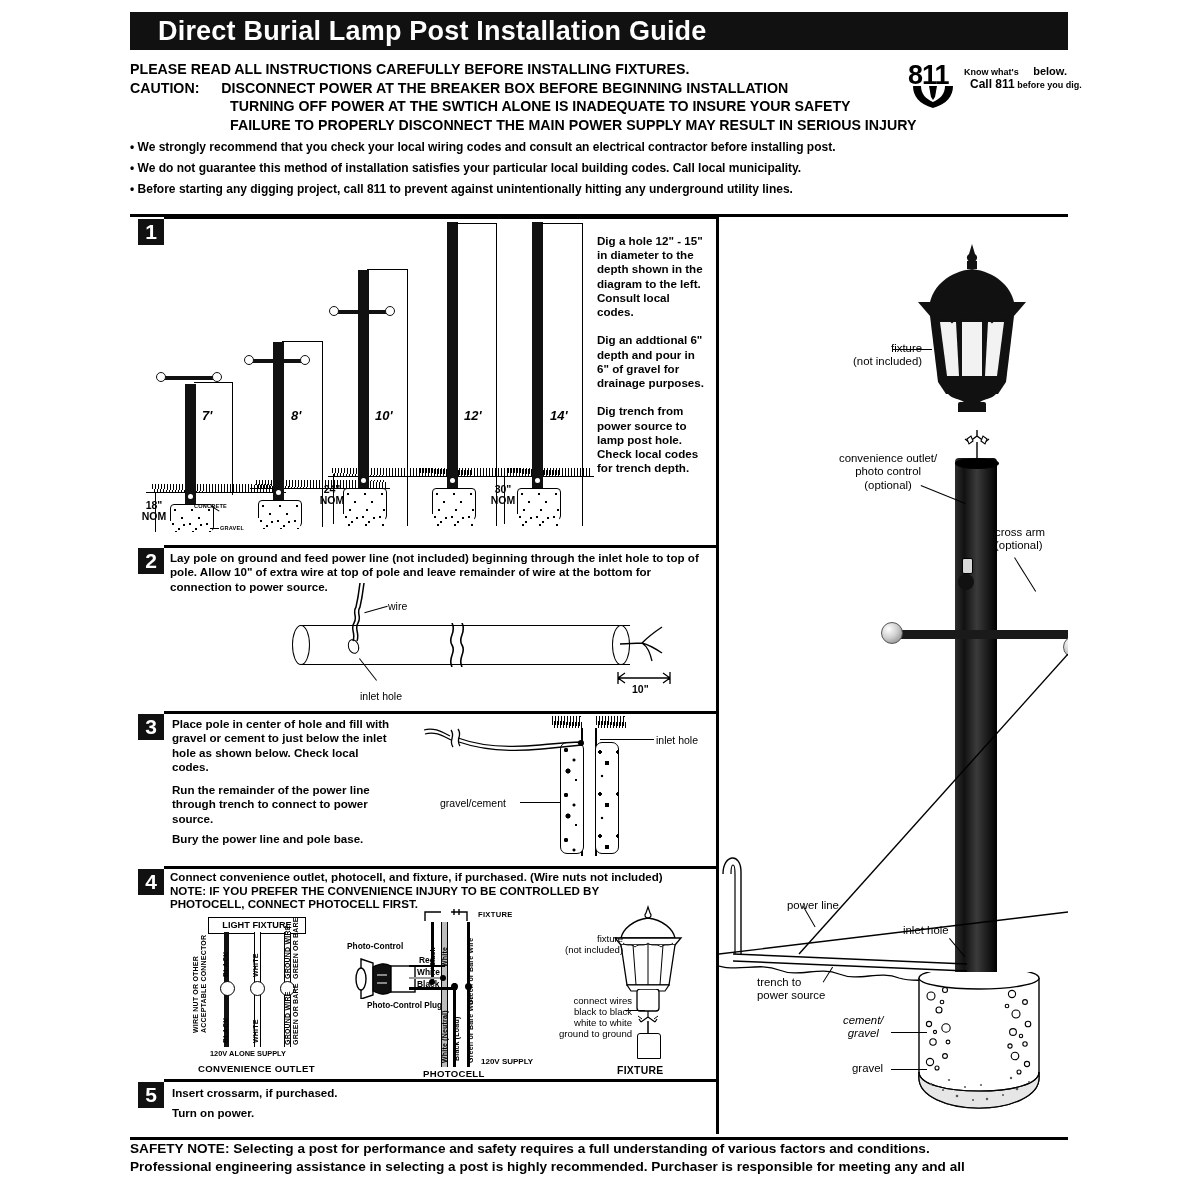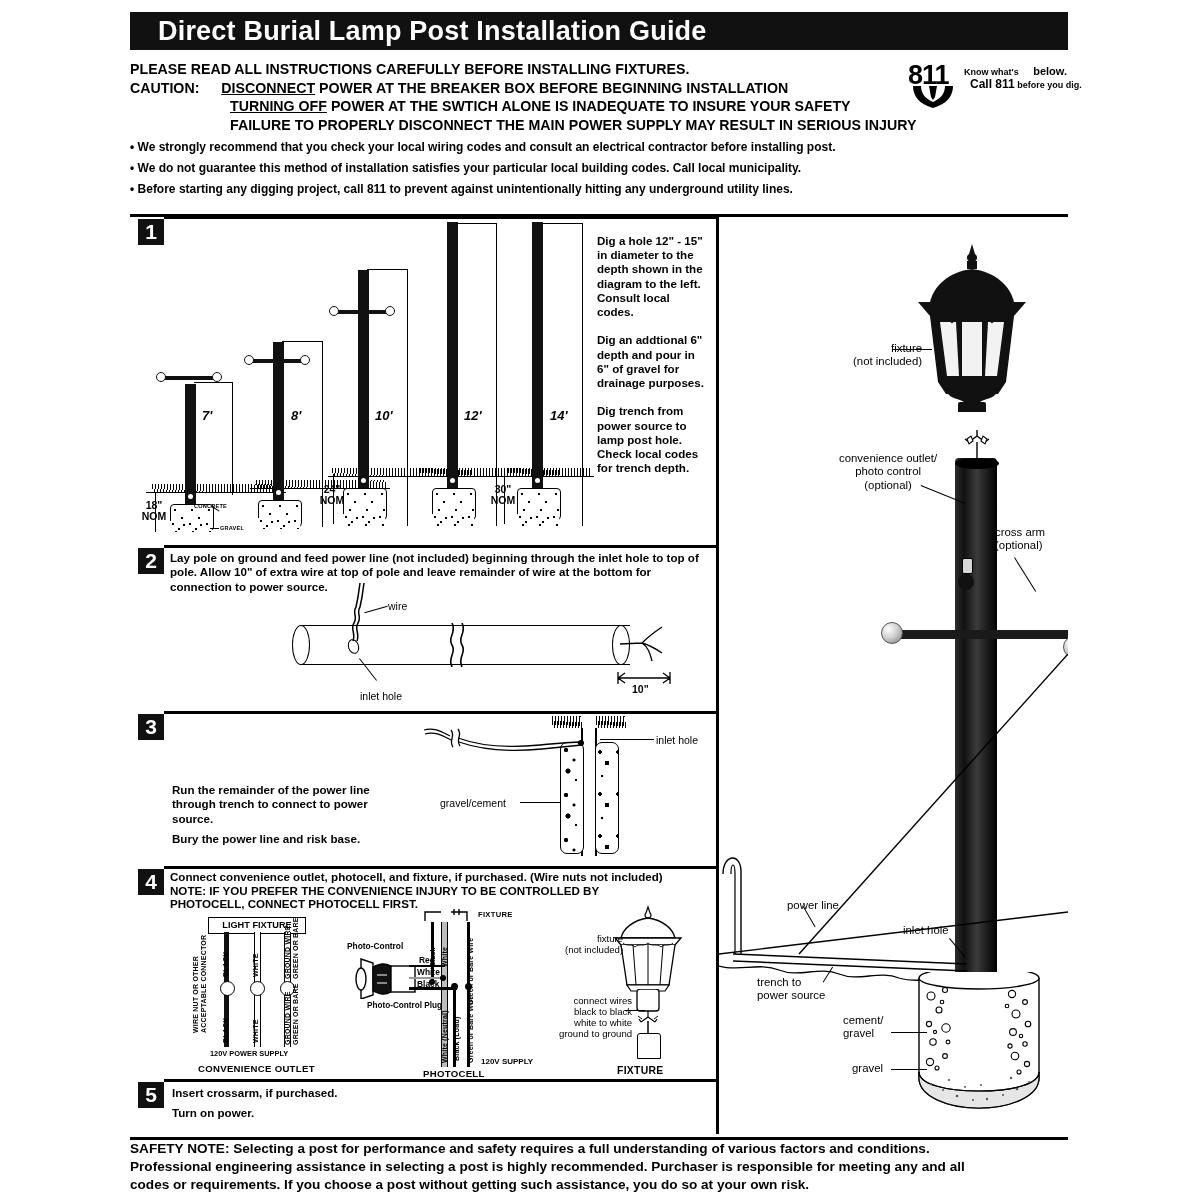--- a/index.html
+++ b/index.html
@@ -24,7 +24,7 @@
   
   .cautionwrap{position:absolute;left:130px;top:60px;width:938px;}
   .ln{font-size:14.2px;font-weight:bold;line-height:18.6px;white-space:nowrap;}
-  .u{text-decoration:underline;}
+  .u{}
   .indent1{padding-left:100px;}
   .indent2{padding-left:100px;}
   .bullets{margin-top:3px;}

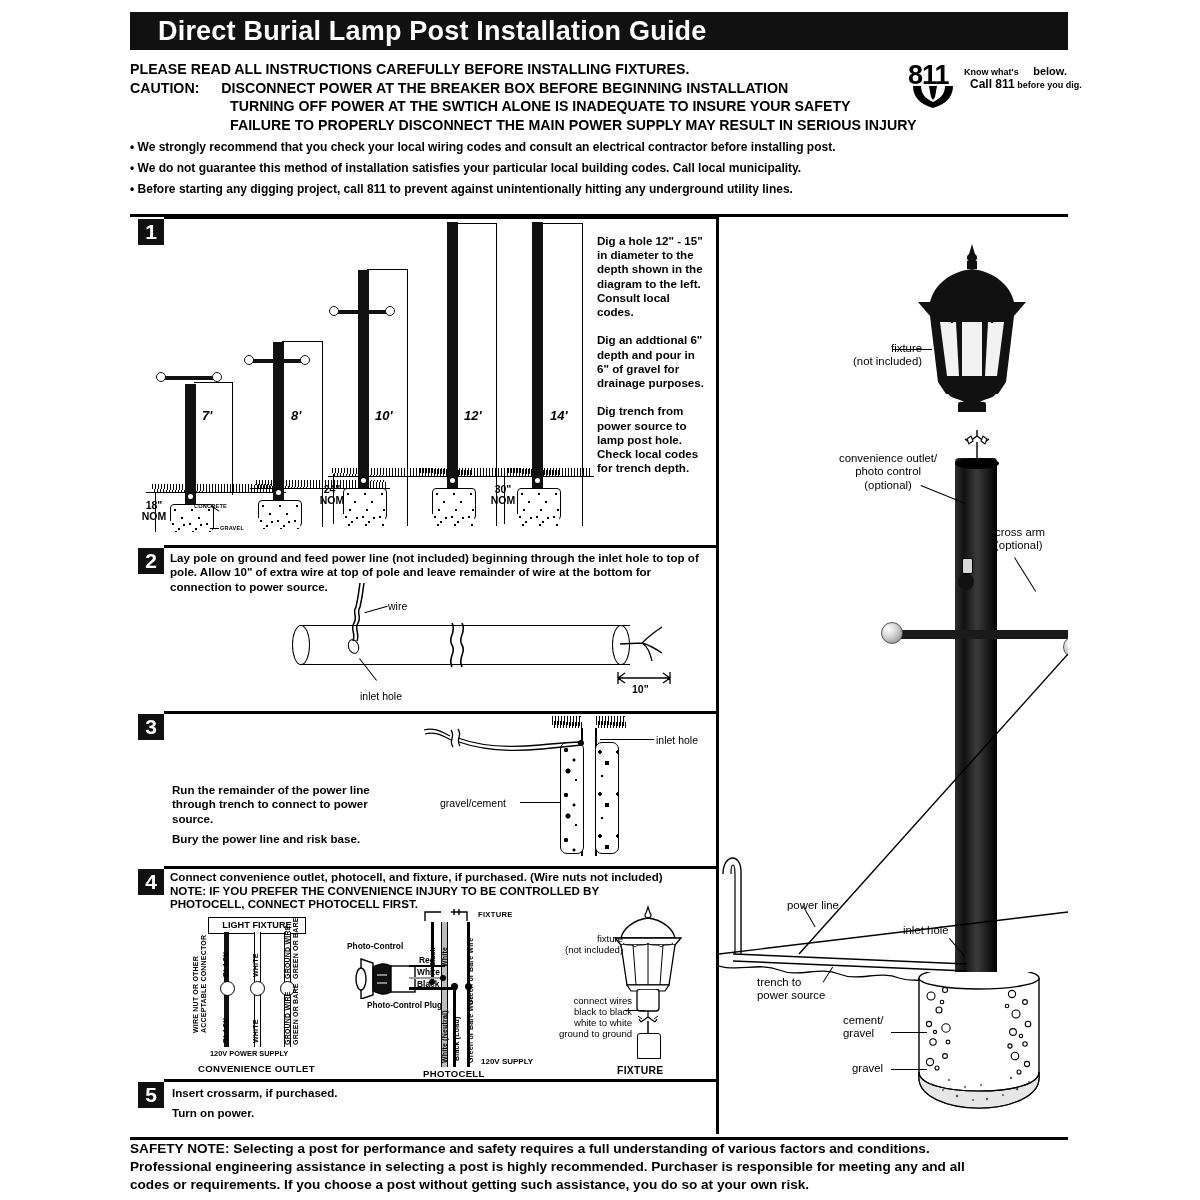--- a/index.html
+++ b/index.html
@@ -313,6 +313,7 @@
 
   <div class="stepnum s3">3</div>
   <div class="steprule r3"></div>
+  <div class="stxt" style="left:172px;top:717px;width:222px;">Place pole in center of hole and fill with gravel or cement to just below the inlet hole as shown below. Check local codes.</div>
   <div class="stxt" style="left:172px;top:783px;width:222px;">Run the remainder of the power line through trench to connect to power source.</div>
   <div class="stxt" style="left:172px;top:832px;width:230px;">Bury the power line and risk base.</div>
 

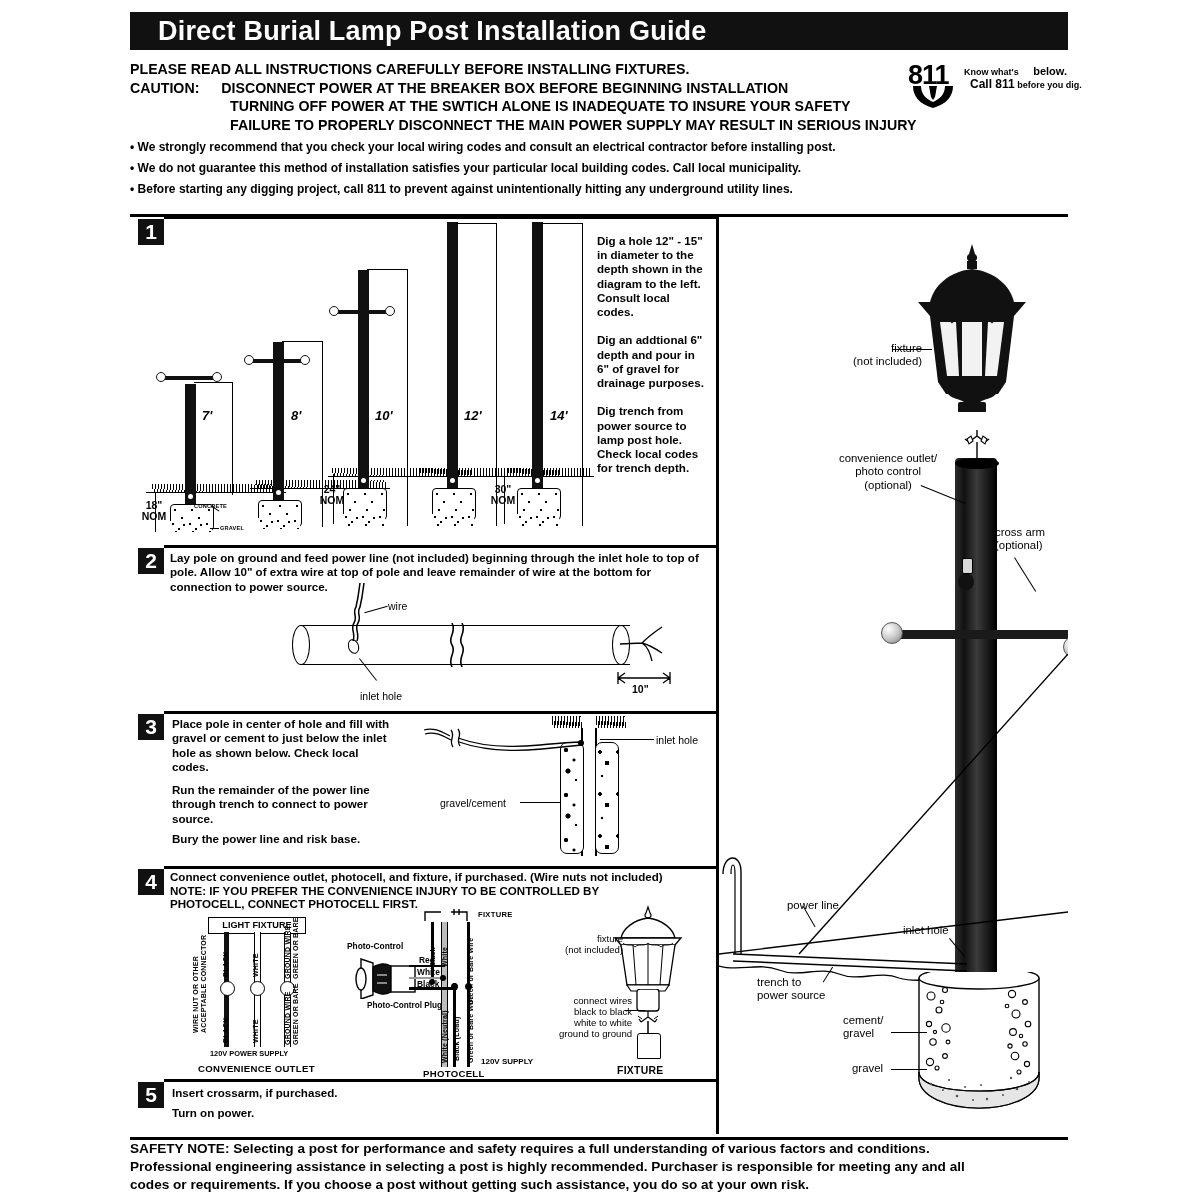--- a/index.html
+++ b/index.html
@@ -315,7 +315,7 @@
   <div class="steprule r3"></div>
   <div class="stxt" style="left:172px;top:717px;width:222px;">Place pole in center of hole and fill with gravel or cement to just below the inlet hole as shown below. Check local codes.</div>
   <div class="stxt" style="left:172px;top:783px;width:222px;">Run the remainder of the power line through trench to connect to power source.</div>
-  <div class="stxt" style="left:172px;top:832px;width:230px;">Bury the power line and risk base.</div>
+  <div class="stxt" style="left:172px;top:832px;width:230px;">Bury the power line and pole base.</div>
 
   <div style="position:absolute;left:420px;top:712px;width:296px;height:145px;">
 

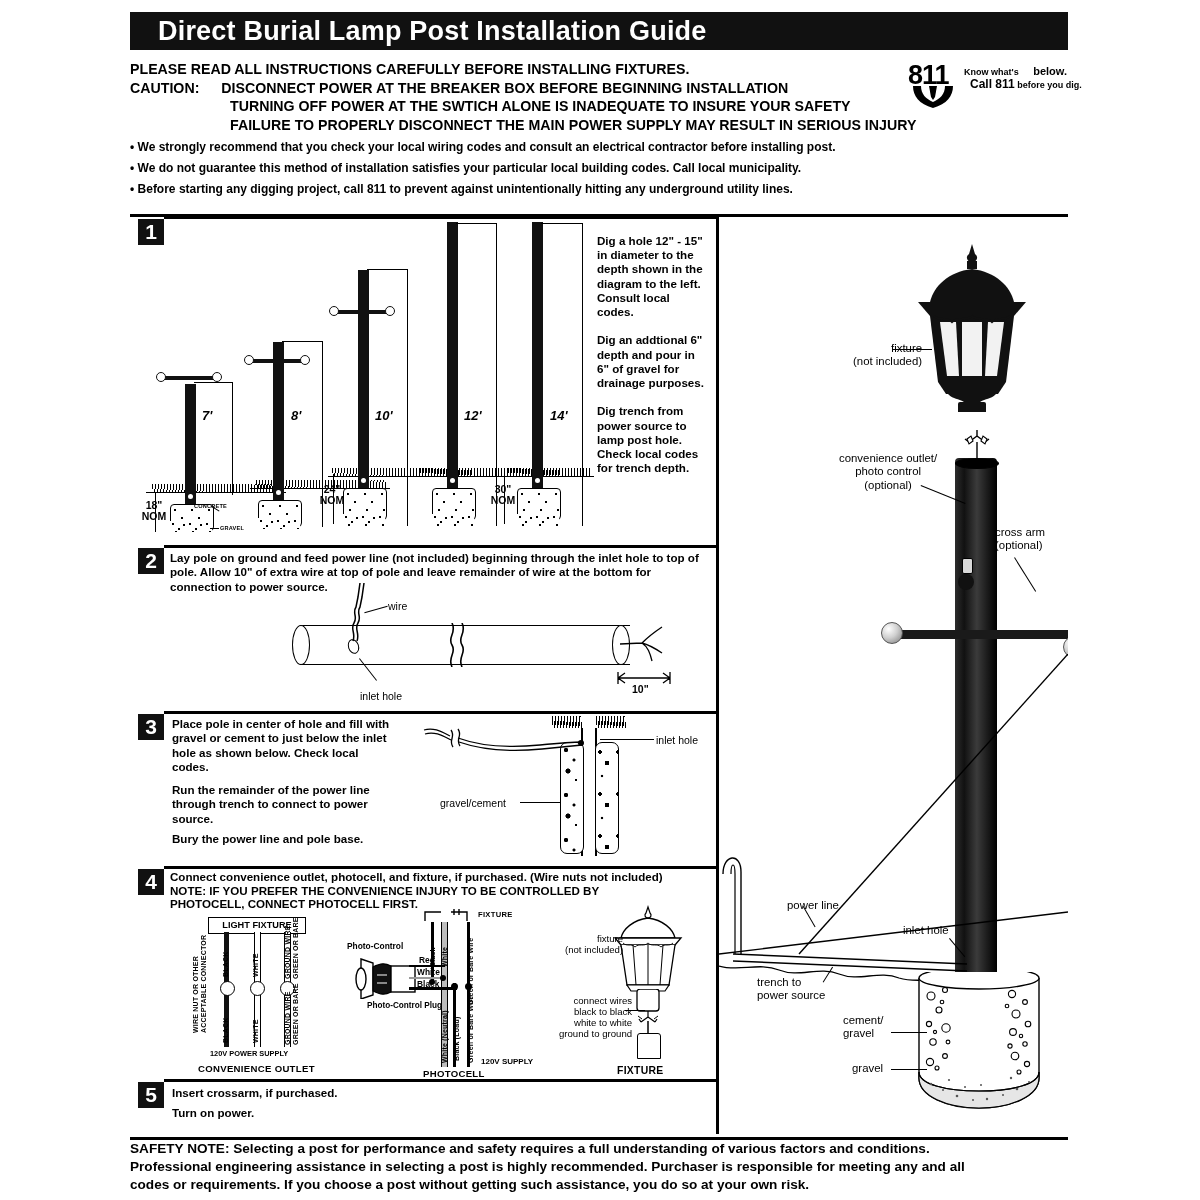--- a/index.html
+++ b/index.html
@@ -571,7 +571,7 @@
 power source</div>
     <div class="lead" style="left:100px;top:760px;width:18px;height:1.3px;transform:rotate(-58deg);"></div>
 
-    <div class="rlbl" style="left:124px;top:800px;white-space:pre;text-align:left;">cement/
+    <div class="rlbl" style="left:124px;top:800px;white-space:pre;text-align:center;font-style:italic;">cement/
 gravel</div>
     <div class="lead" style="left:172px;top:818px;width:36px;height:1.3px;"></div>
 

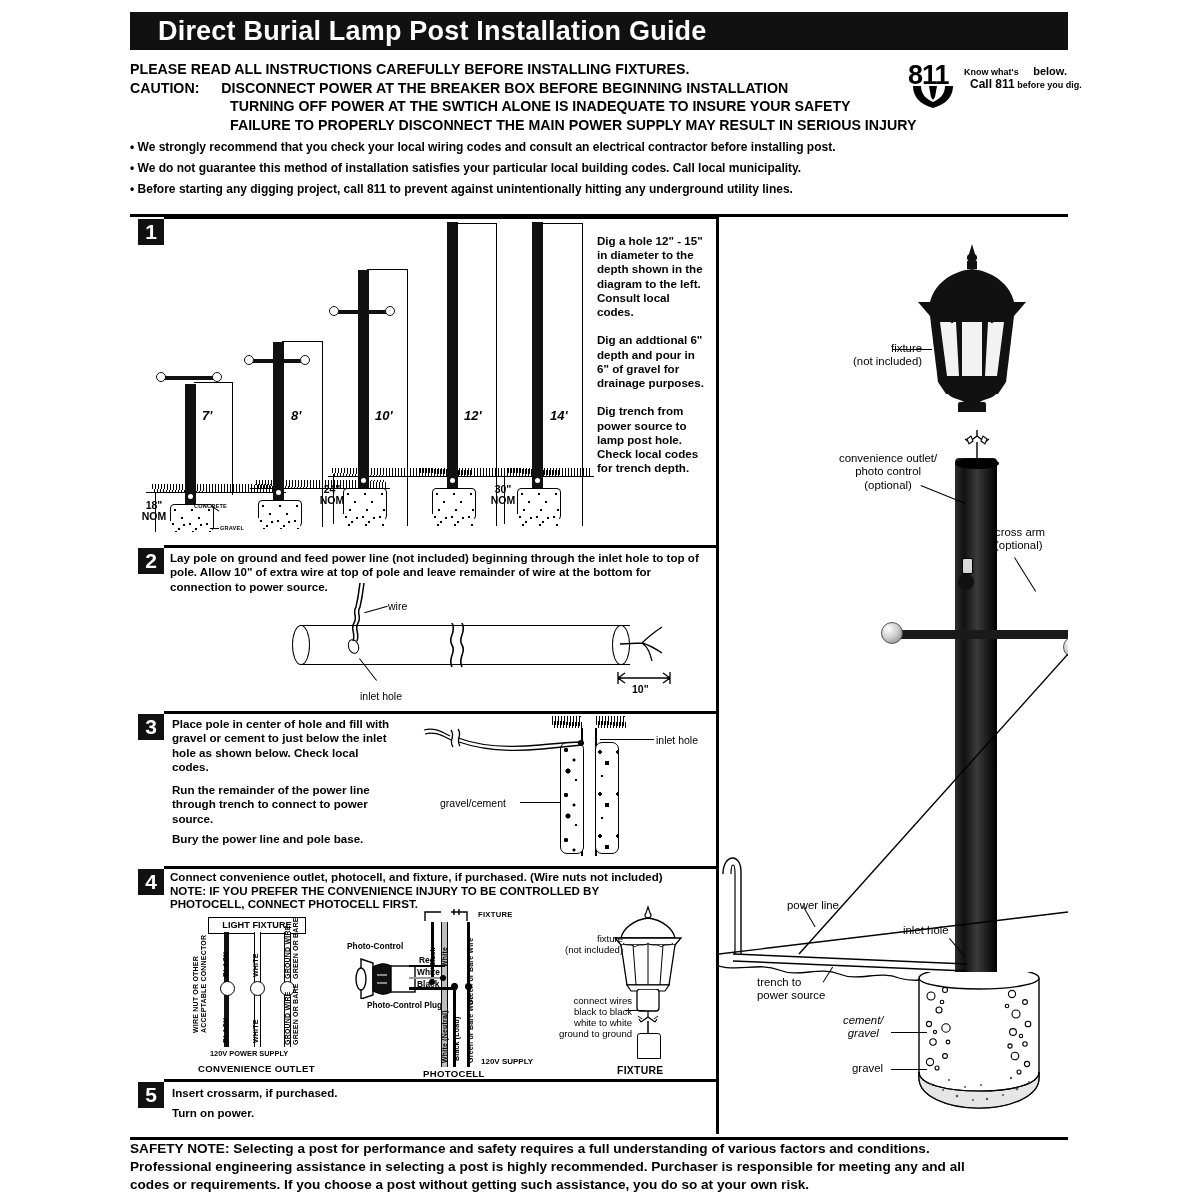--- a/index.html
+++ b/index.html
@@ -368,7 +368,7 @@
     <div class="vlbl" style="left:72px;top:128px;">WHITE</div>
     <div class="vlbl" style="left:104px;top:130px;white-space:pre;line-height:7.6px;">GROUND WIRE
 GREEN OR BARE</div>
-    <div class="hlbl" style="left:30px;top:134px;">120V POWER SUPPLY</div>
+    <div class="hlbl" style="left:30px;top:134px;">120V ALONE SUPPLY</div>
     <div class="sectlbl" style="left:18px;top:148px;">CONVENIENCE OUTLET</div>
   </div>
 

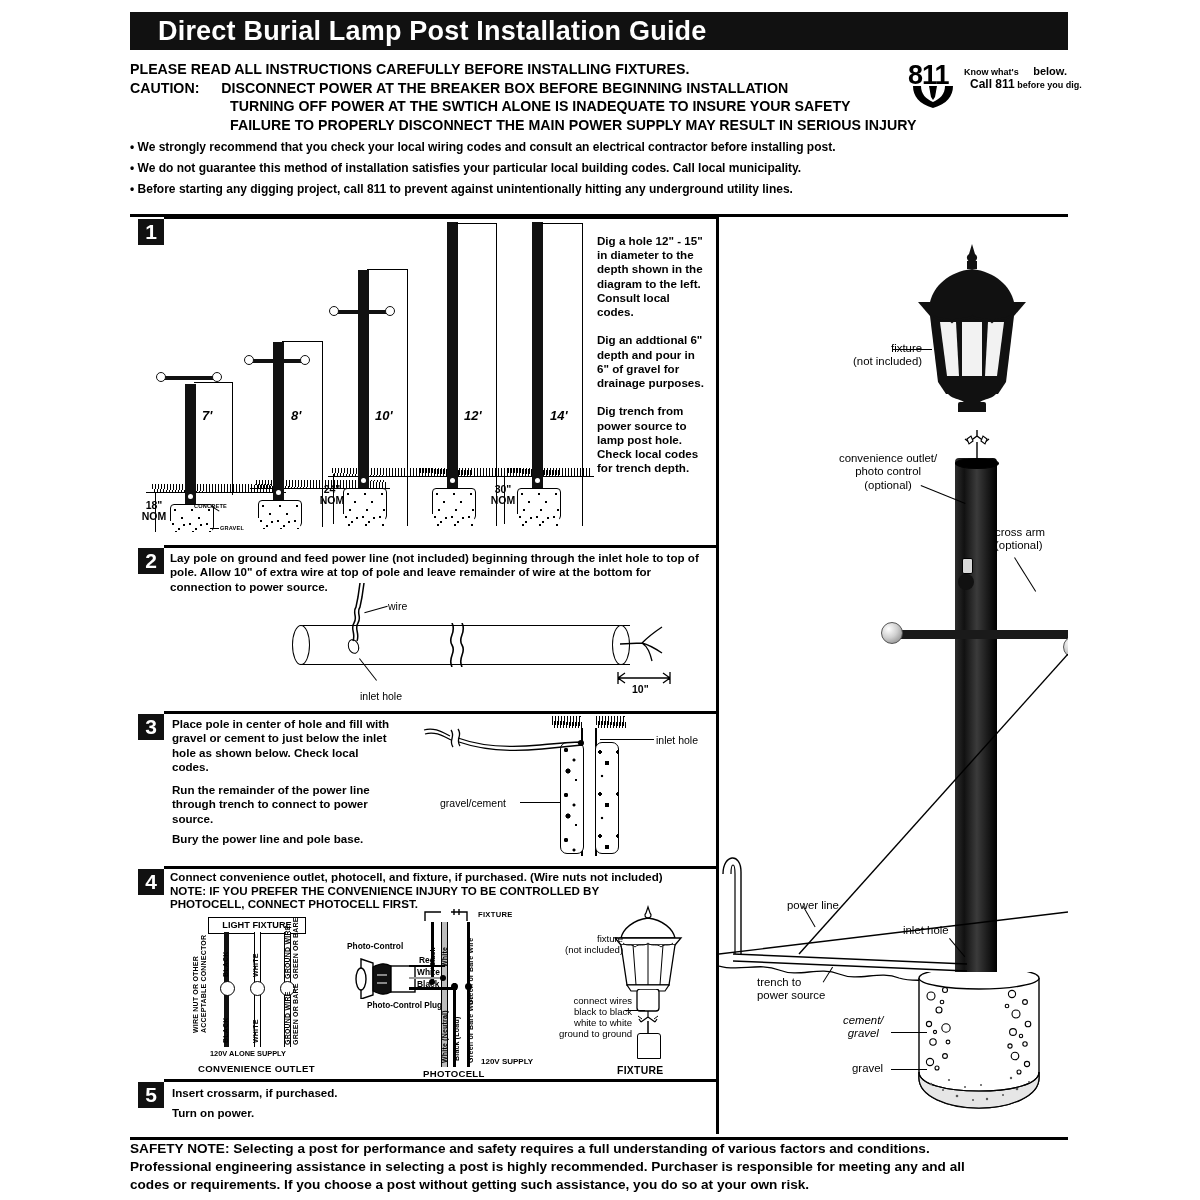--- a/index.html
+++ b/index.html
@@ -584,7 +584,6 @@
       <span>SAFETY NOTE:</span><span> Selecting a post for performance and safety requires a full understanding of various factors and conditions.</span>
     </div>
     <div class="sl">Professional engineering assistance in selecting a post is highly recommended. Purchaser is responsible for meeting any and all</div>
-    <div class="sl">codes or requirements. If you choose a post without getting such assistance, you do so at your own risk.</div>
   </div>
 
 </div>

